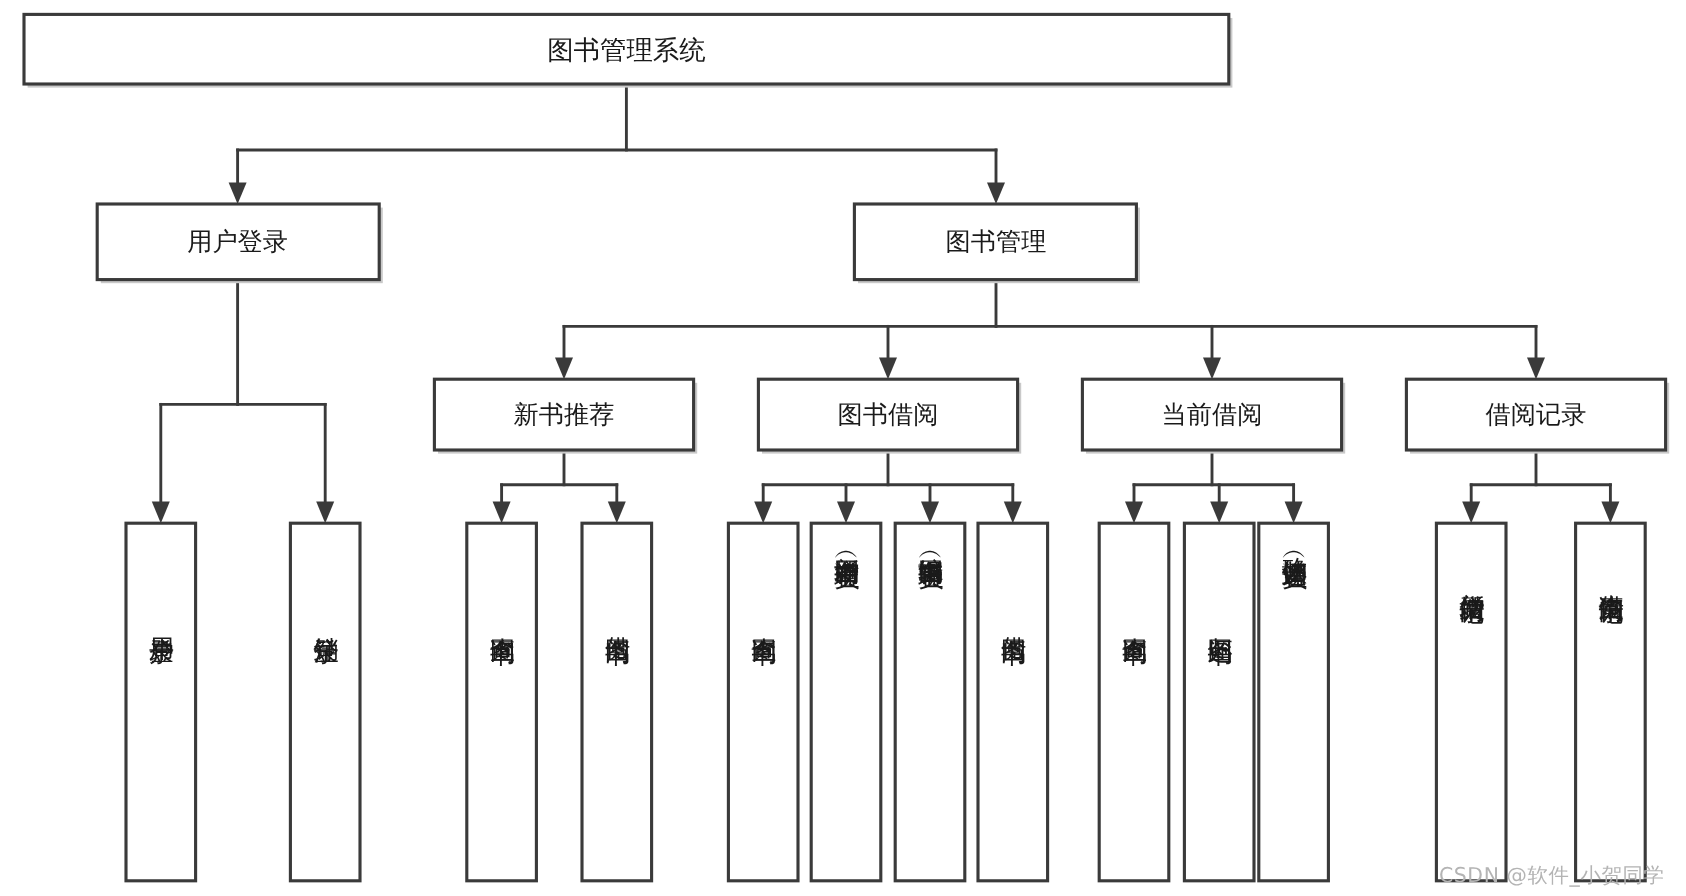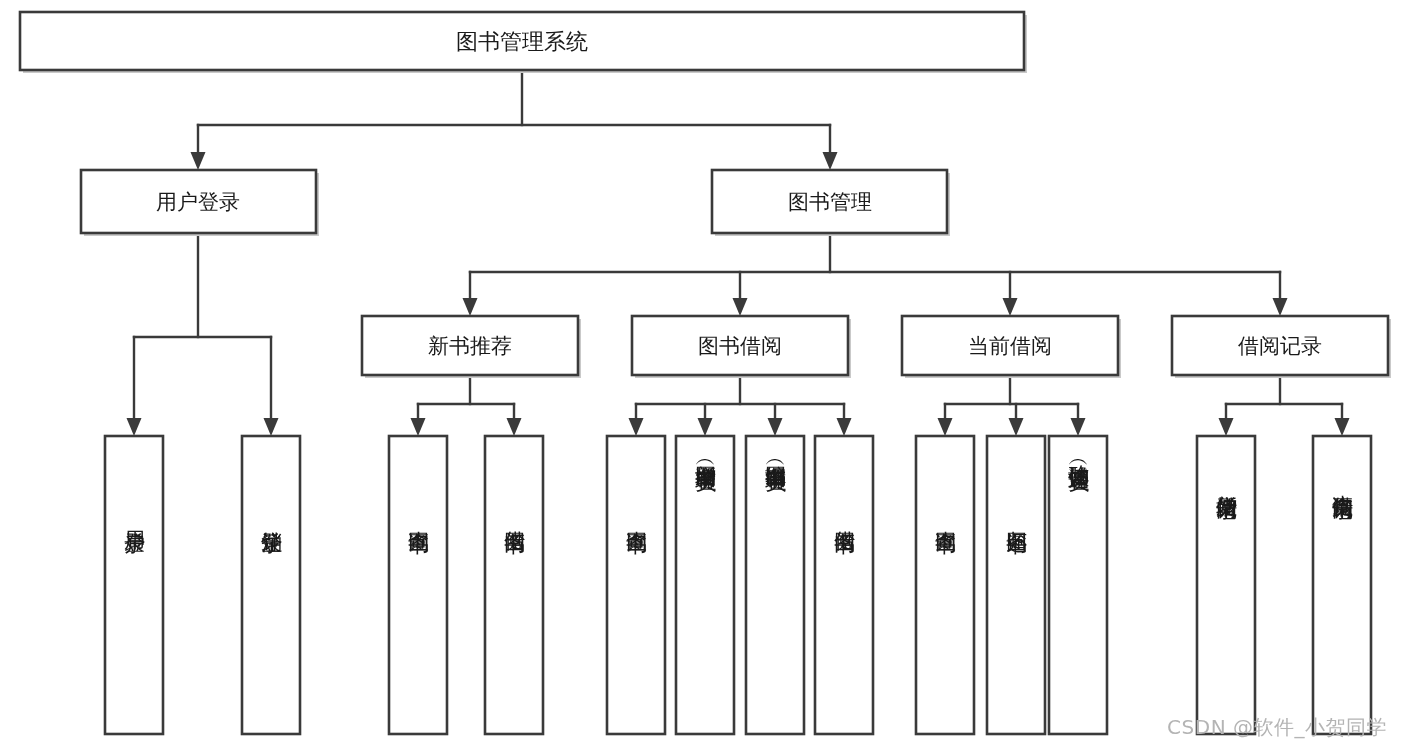--- a/index.html
+++ b/index.html
@@ -76,7 +76,7 @@
     right: 10px;
     bottom: 6px;
     font-family: "DejaVu Sans", "Liberation Sans", sans-serif;
-    font-size: 20px;
+    font-size: 17px;
     color: #b4b4b4;
     letter-spacing: 0.5px;
     white-space: nowrap;

